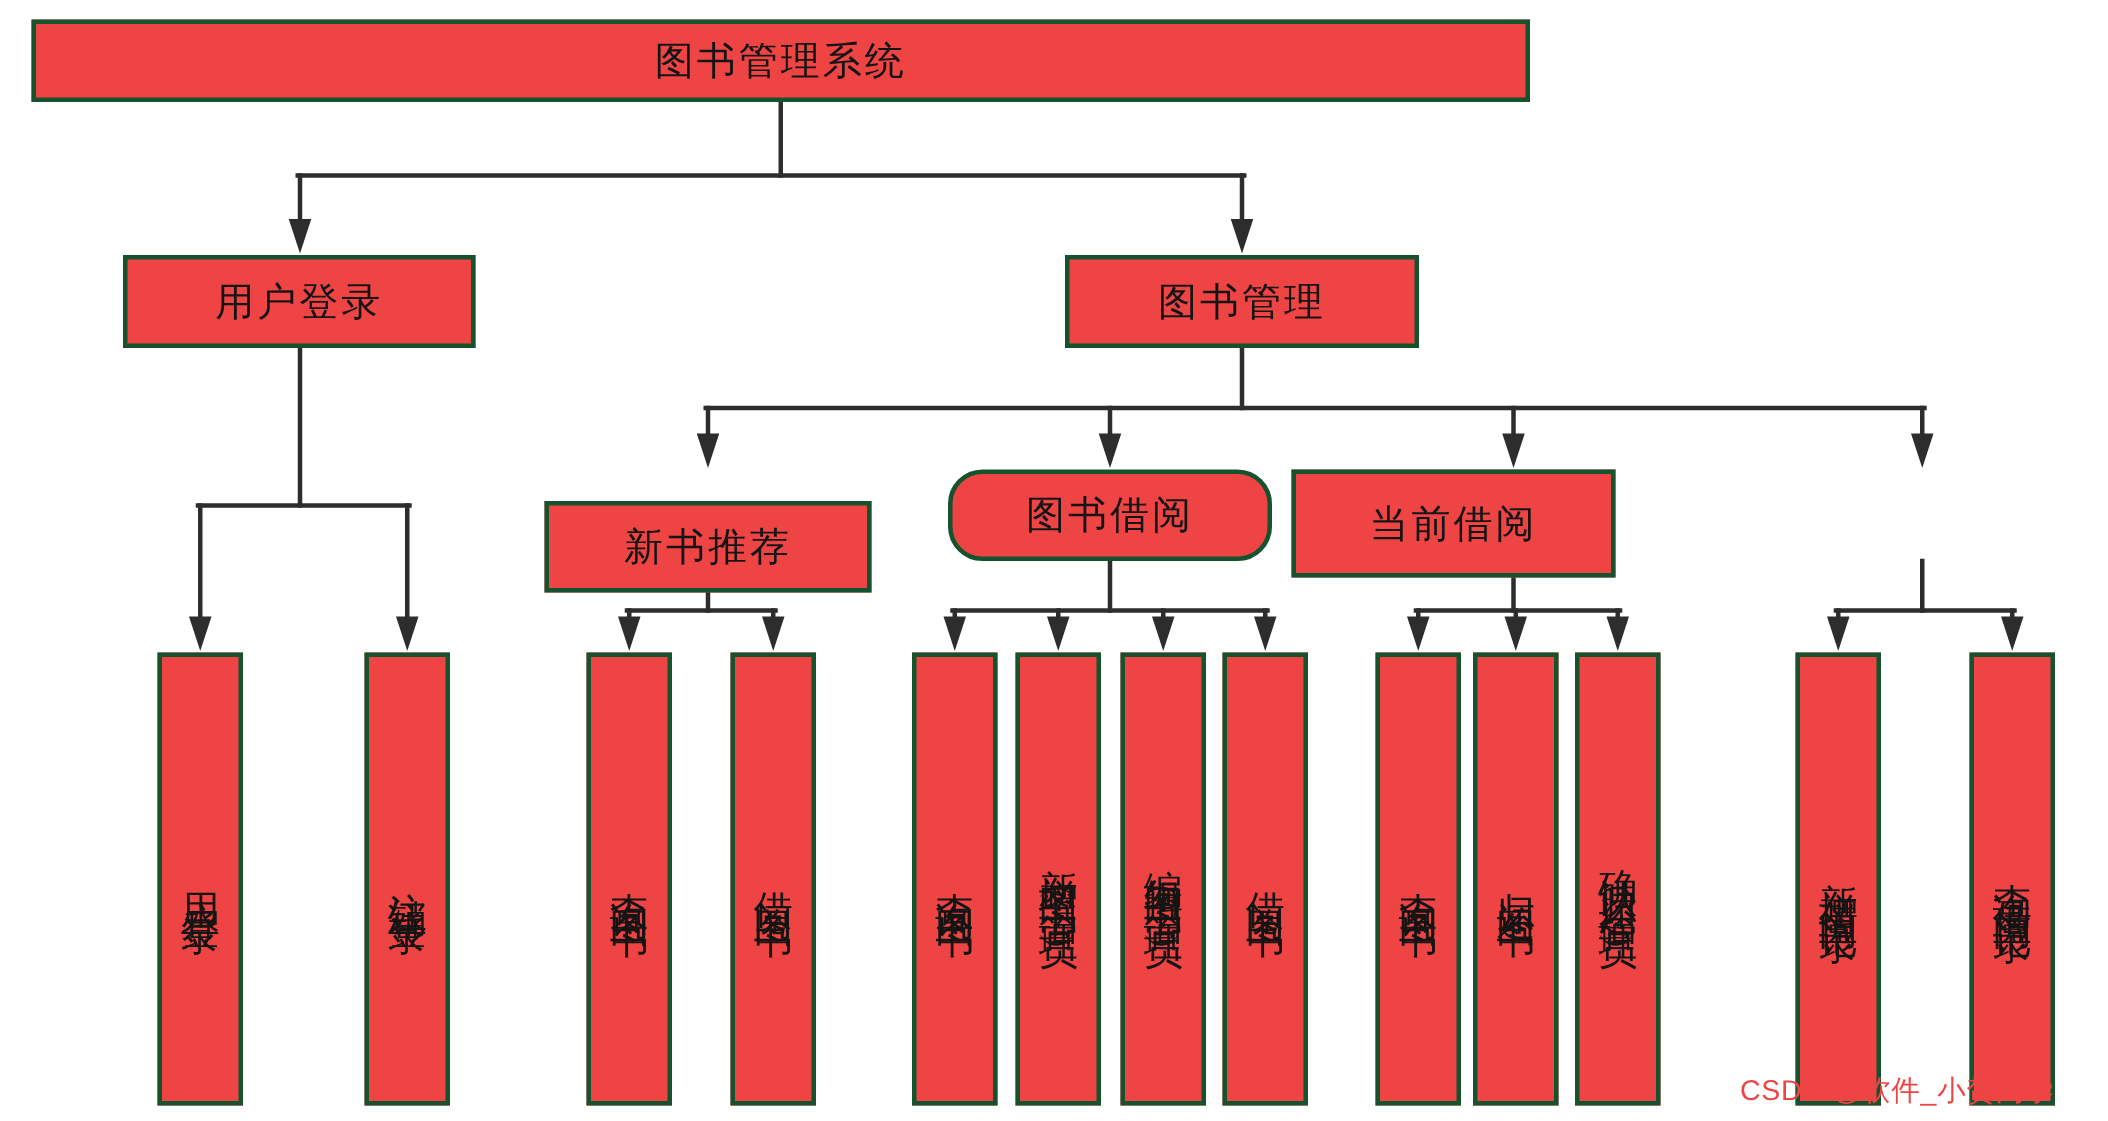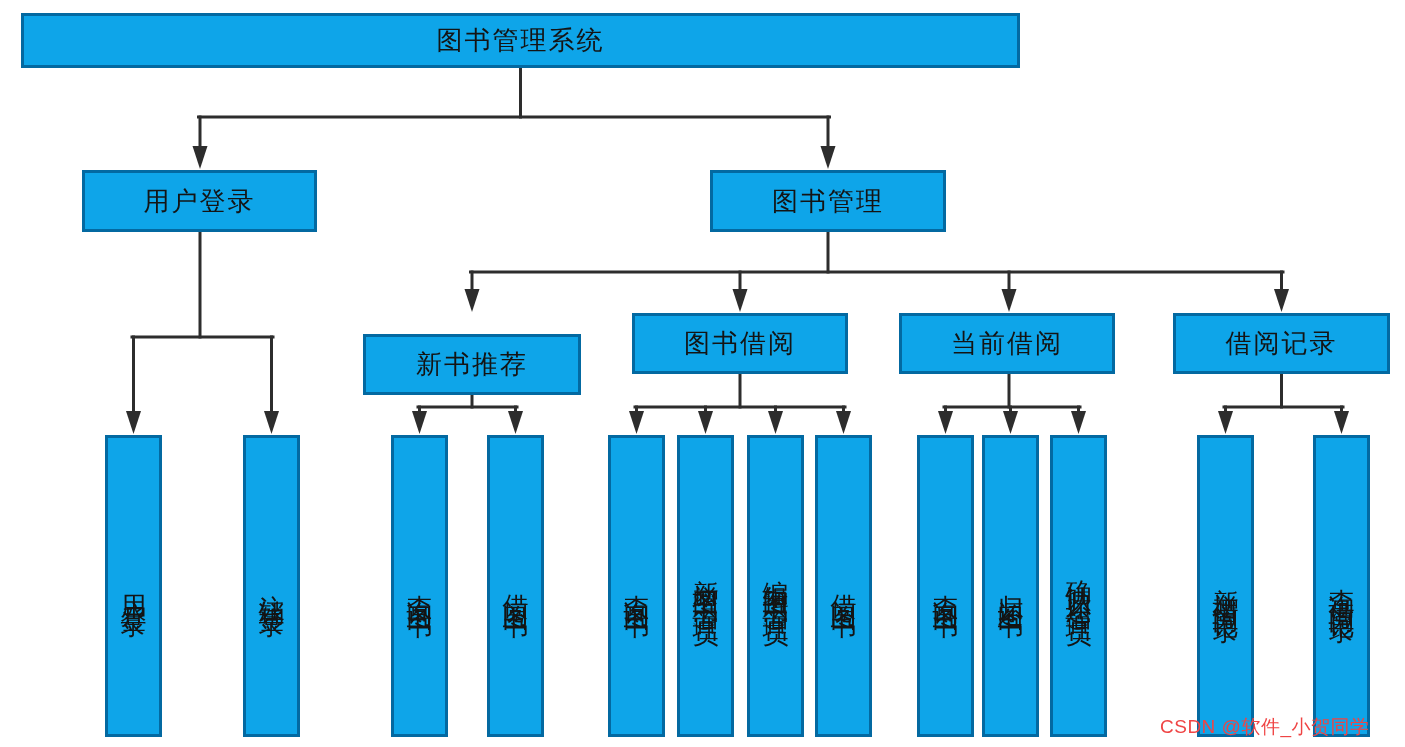--- a/index.html
+++ b/index.html
@@ -24,8 +24,8 @@
   .node {
     position: absolute;
     box-sizing: border-box;
-    border: 3px solid #0369a1;
-    background: #0ea5e9;
+    border: 3px solid #14532d;
+    background: #ef4444;
     display: flex;
     align-items: center;
     justify-content: center;

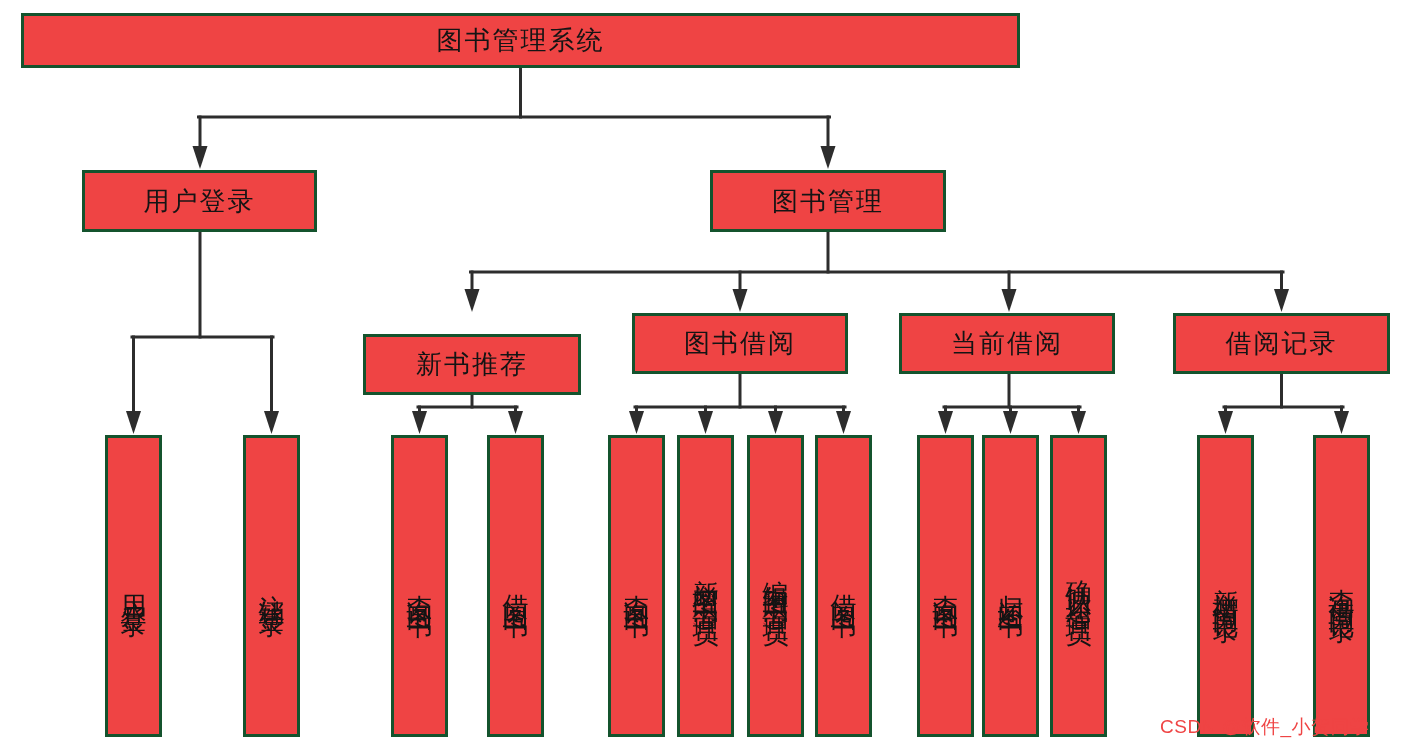--- a/index.html
+++ b/index.html
@@ -148,7 +148,7 @@
   <div class="node hnode" style="left:363px; top:313px; width:218px; height:61px;margin-top:21px;">
     <span>新书推荐</span>
   </div>
-  <div class="node hnode" style="left:632px; top:313px; width:216px; height:61px;">
+  <div class="node hnode" style="left:632px; top:313px; width:216px; height:61px;border-radius:23px;">
     <span>图书借阅</span>
   </div>
   <div class="node hnode" style="left:899px; top:313px; width:216px; height:61px;text-align:center;">

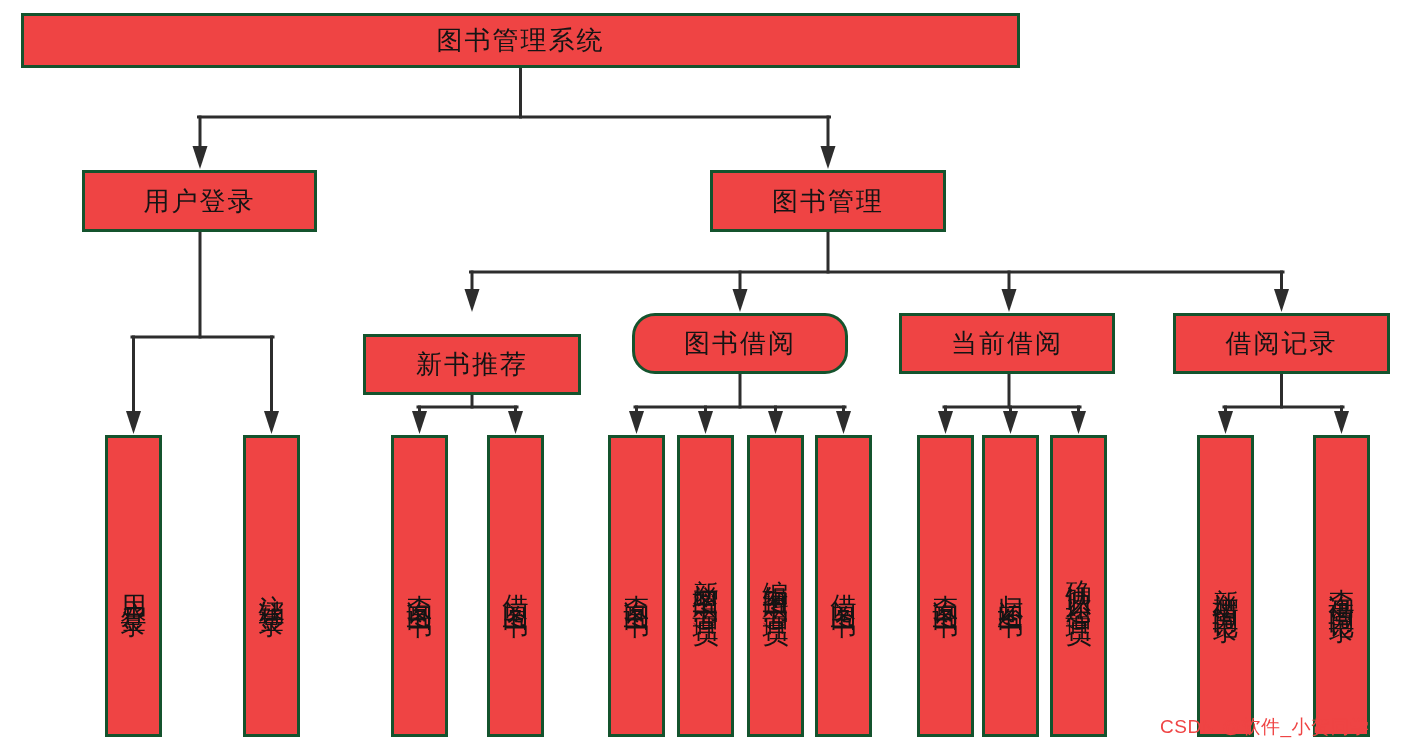--- a/index.html
+++ b/index.html
@@ -151,7 +151,7 @@
   <div class="node hnode" style="left:632px; top:313px; width:216px; height:61px;border-radius:23px;">
     <span>图书借阅</span>
   </div>
-  <div class="node hnode" style="left:899px; top:313px; width:216px; height:61px;text-align:center;">
+  <div class="node hnode" style="left:861px; top:313px; width:216px; height:72px;text-align:center;">
     <span>当前借阅</span>
   </div>
   <div class="node hnode" style="left:1173px; top:313px; width:217px; height:61px;">

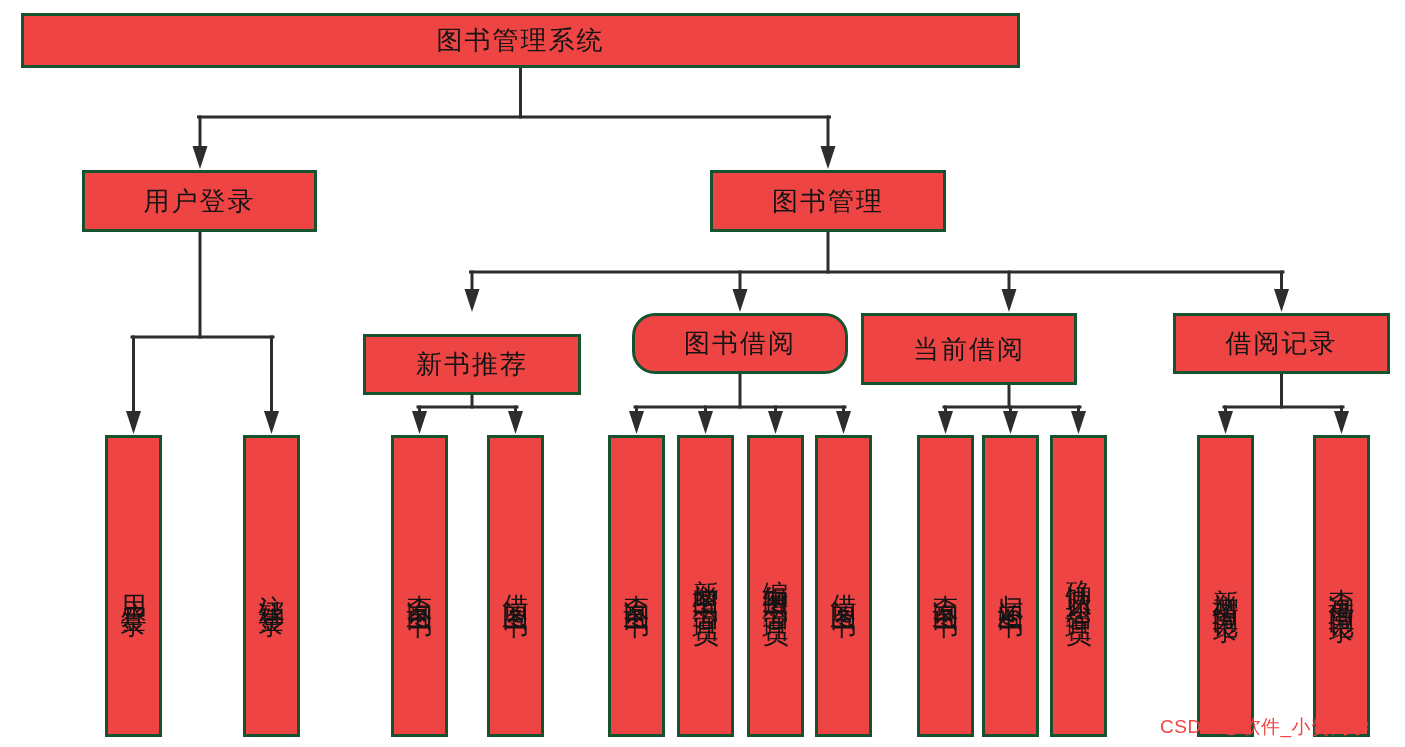--- a/index.html
+++ b/index.html
@@ -154,9 +154,6 @@
   <div class="node hnode" style="left:861px; top:313px; width:216px; height:72px;text-align:center;">
     <span>当前借阅</span>
   </div>
-  <div class="node hnode" style="left:1173px; top:313px; width:217px; height:61px;">
-    <span>借阅记录</span>
-  </div>
 
   <div class="node vnode" style="left:105px;">
     <span class="vtext">用户登录</span>

